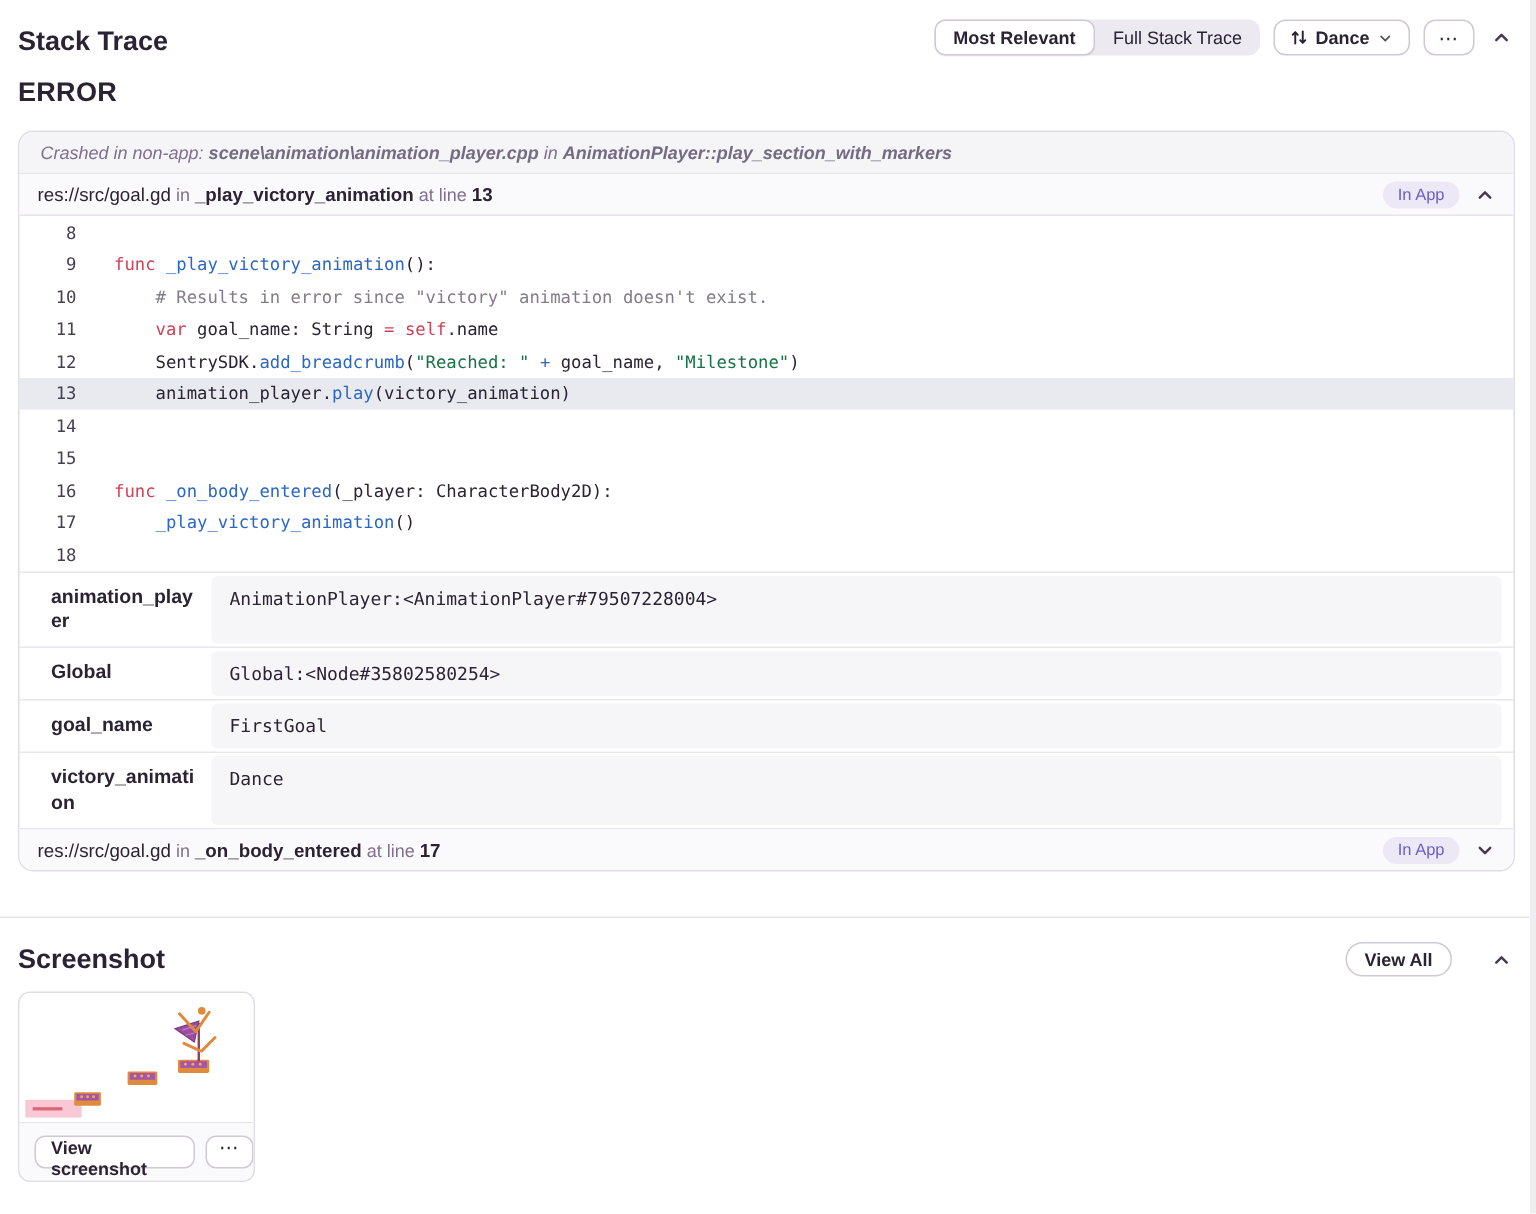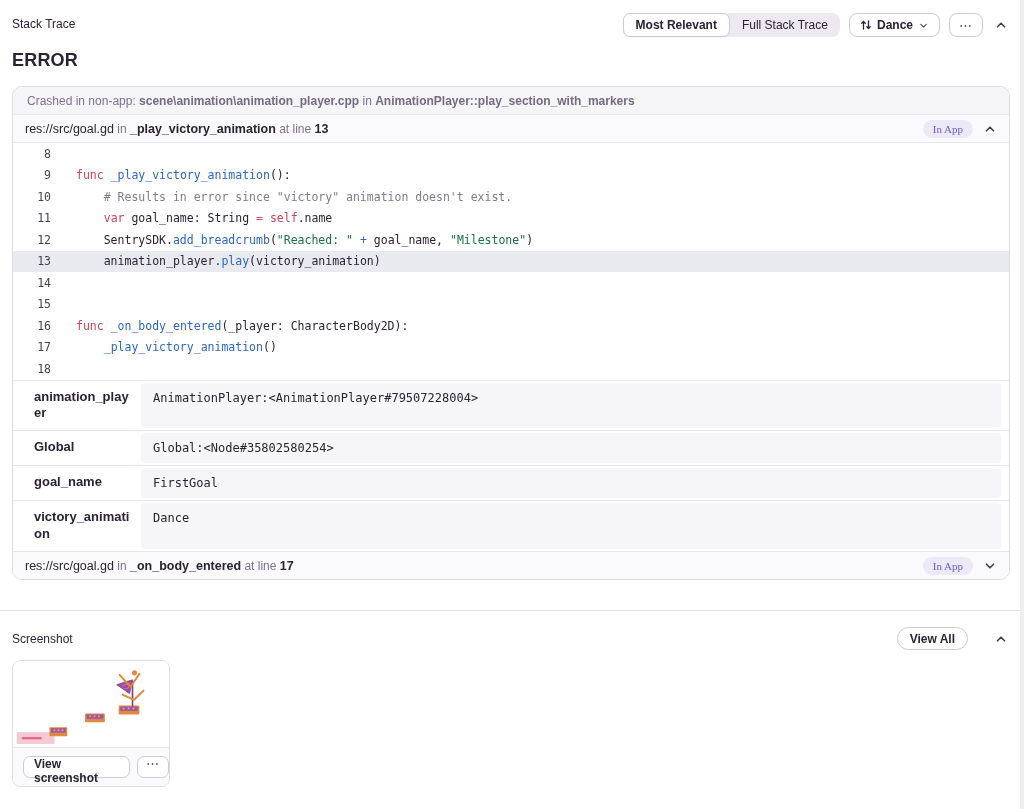--- a/index.html
+++ b/index.html
@@ -11,7 +11,7 @@
 
   
   .head-row { display:flex; justify-content:space-between; align-items:flex-start; padding-top:10px; }
-  .section-title { font-size:12px; font-weight:400; margin-top:7px; }
+  .section-title { font-size:18px; font-weight:700; margin-top:7px; }
   .controls { display:flex; align-items:center; gap:9px; margin-top:3px; }
 
   .segmented { display:flex; background:#eceaf0; border-radius:8px; height:24px; align-items:stretch; }

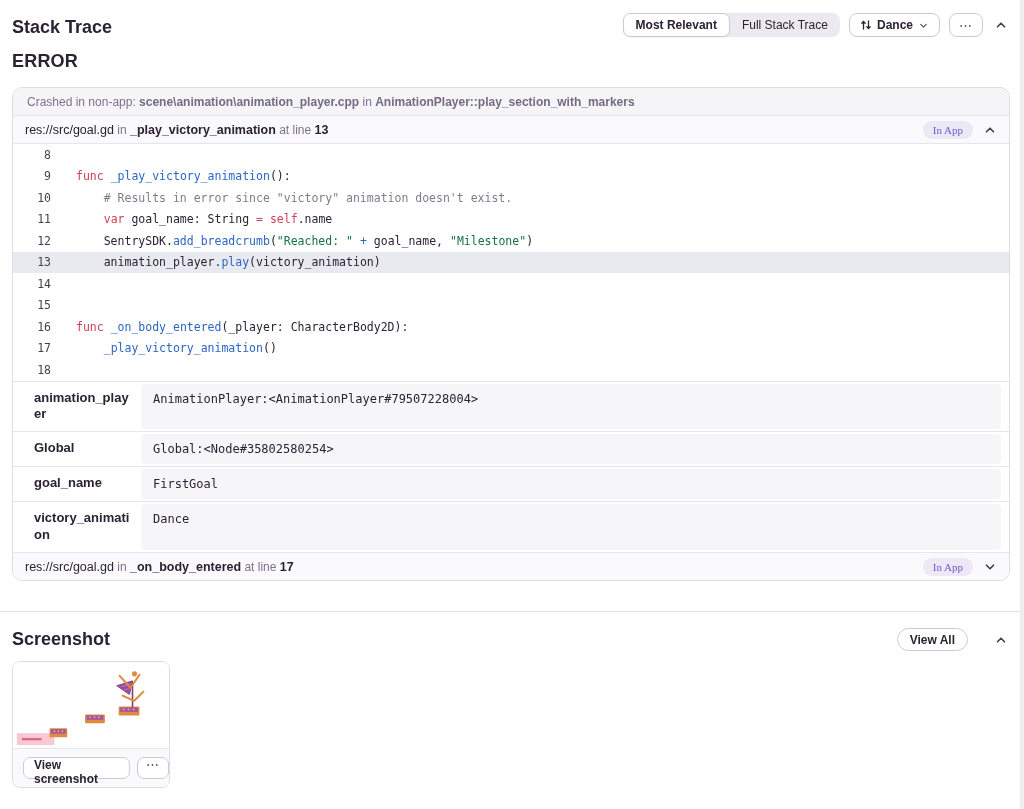--- a/index.html
+++ b/index.html
@@ -30,7 +30,7 @@
 
   
   .panel { margin-top:15px; border:1px solid #e0dce5; border-radius:10px; background:#fff; }
-  .crash-banner { height:28px; display:flex; align-items:center; padding-left:14px; background:#f5f4f7; border-bottom:1px solid #e8e5ec; border-radius:9px 9px 0 0; font-size:12px; color:#80708f; white-space:pre; }
+  .crash-banner { height:28px; display:flex; align-items:center; padding-left:14px; background:#f5f4f7; border-bottom:1px solid #e8e5ec; border-radius:9px 9px 0 0; font-size:12px; font-style:italic; color:#80708f; white-space:pre; }
   .crash-banner b { font-weight:700; color:#756b82; }
 
   .frame-header { height:28px; display:flex; align-items:center; padding:0 12px; background:#faf9fb; font-size:12.5px; cursor:pointer; }

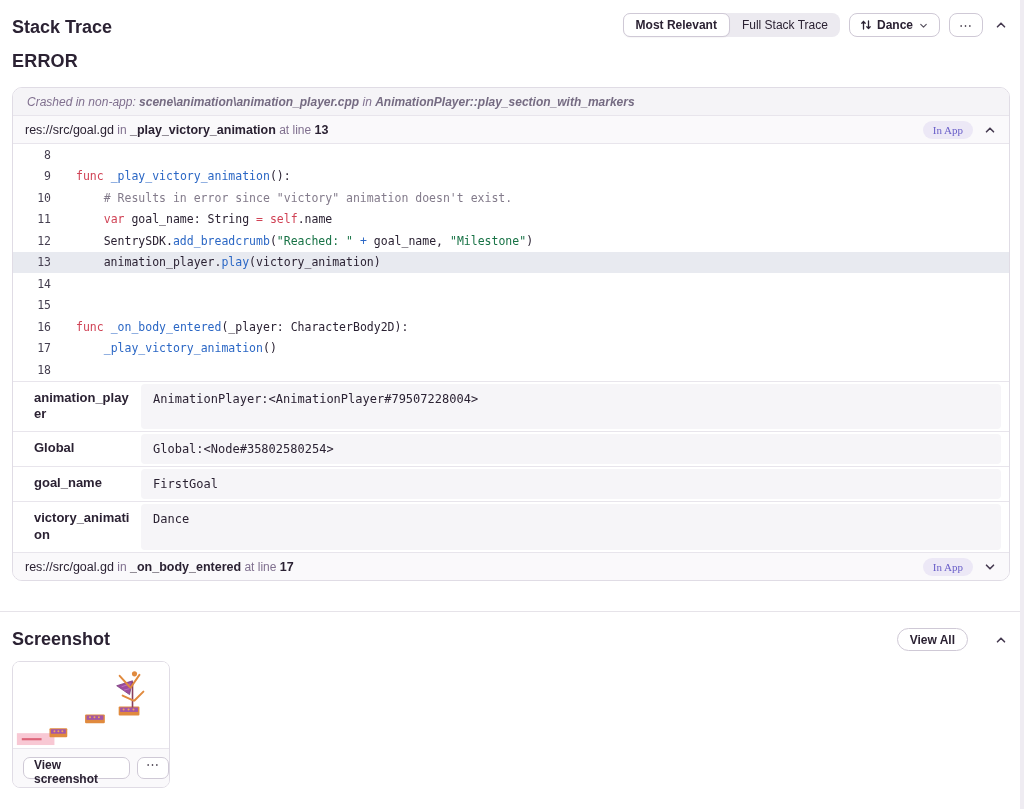--- a/index.html
+++ b/index.html
@@ -40,7 +40,7 @@
   .frame-header .fn { font-weight:700; }
   .frame-header .lineno { font-weight:700; }
   .frame-header .spacer { flex:1; }
-  .inapp { font-size:11px; font-weight:400; color:#6a5fc9; background:#ece8f6; border-radius:20px; padding:3px 10px; margin-right:10px;font-family:Liberation Serif, serif; }
+  .inapp { font-size:11px; font-weight:400; color:#6a5fc9; background:#ece8f6; border-radius:20px; padding:3px 10px; margin-right:10px; }
 
   
   .code-block { padding:0; }

